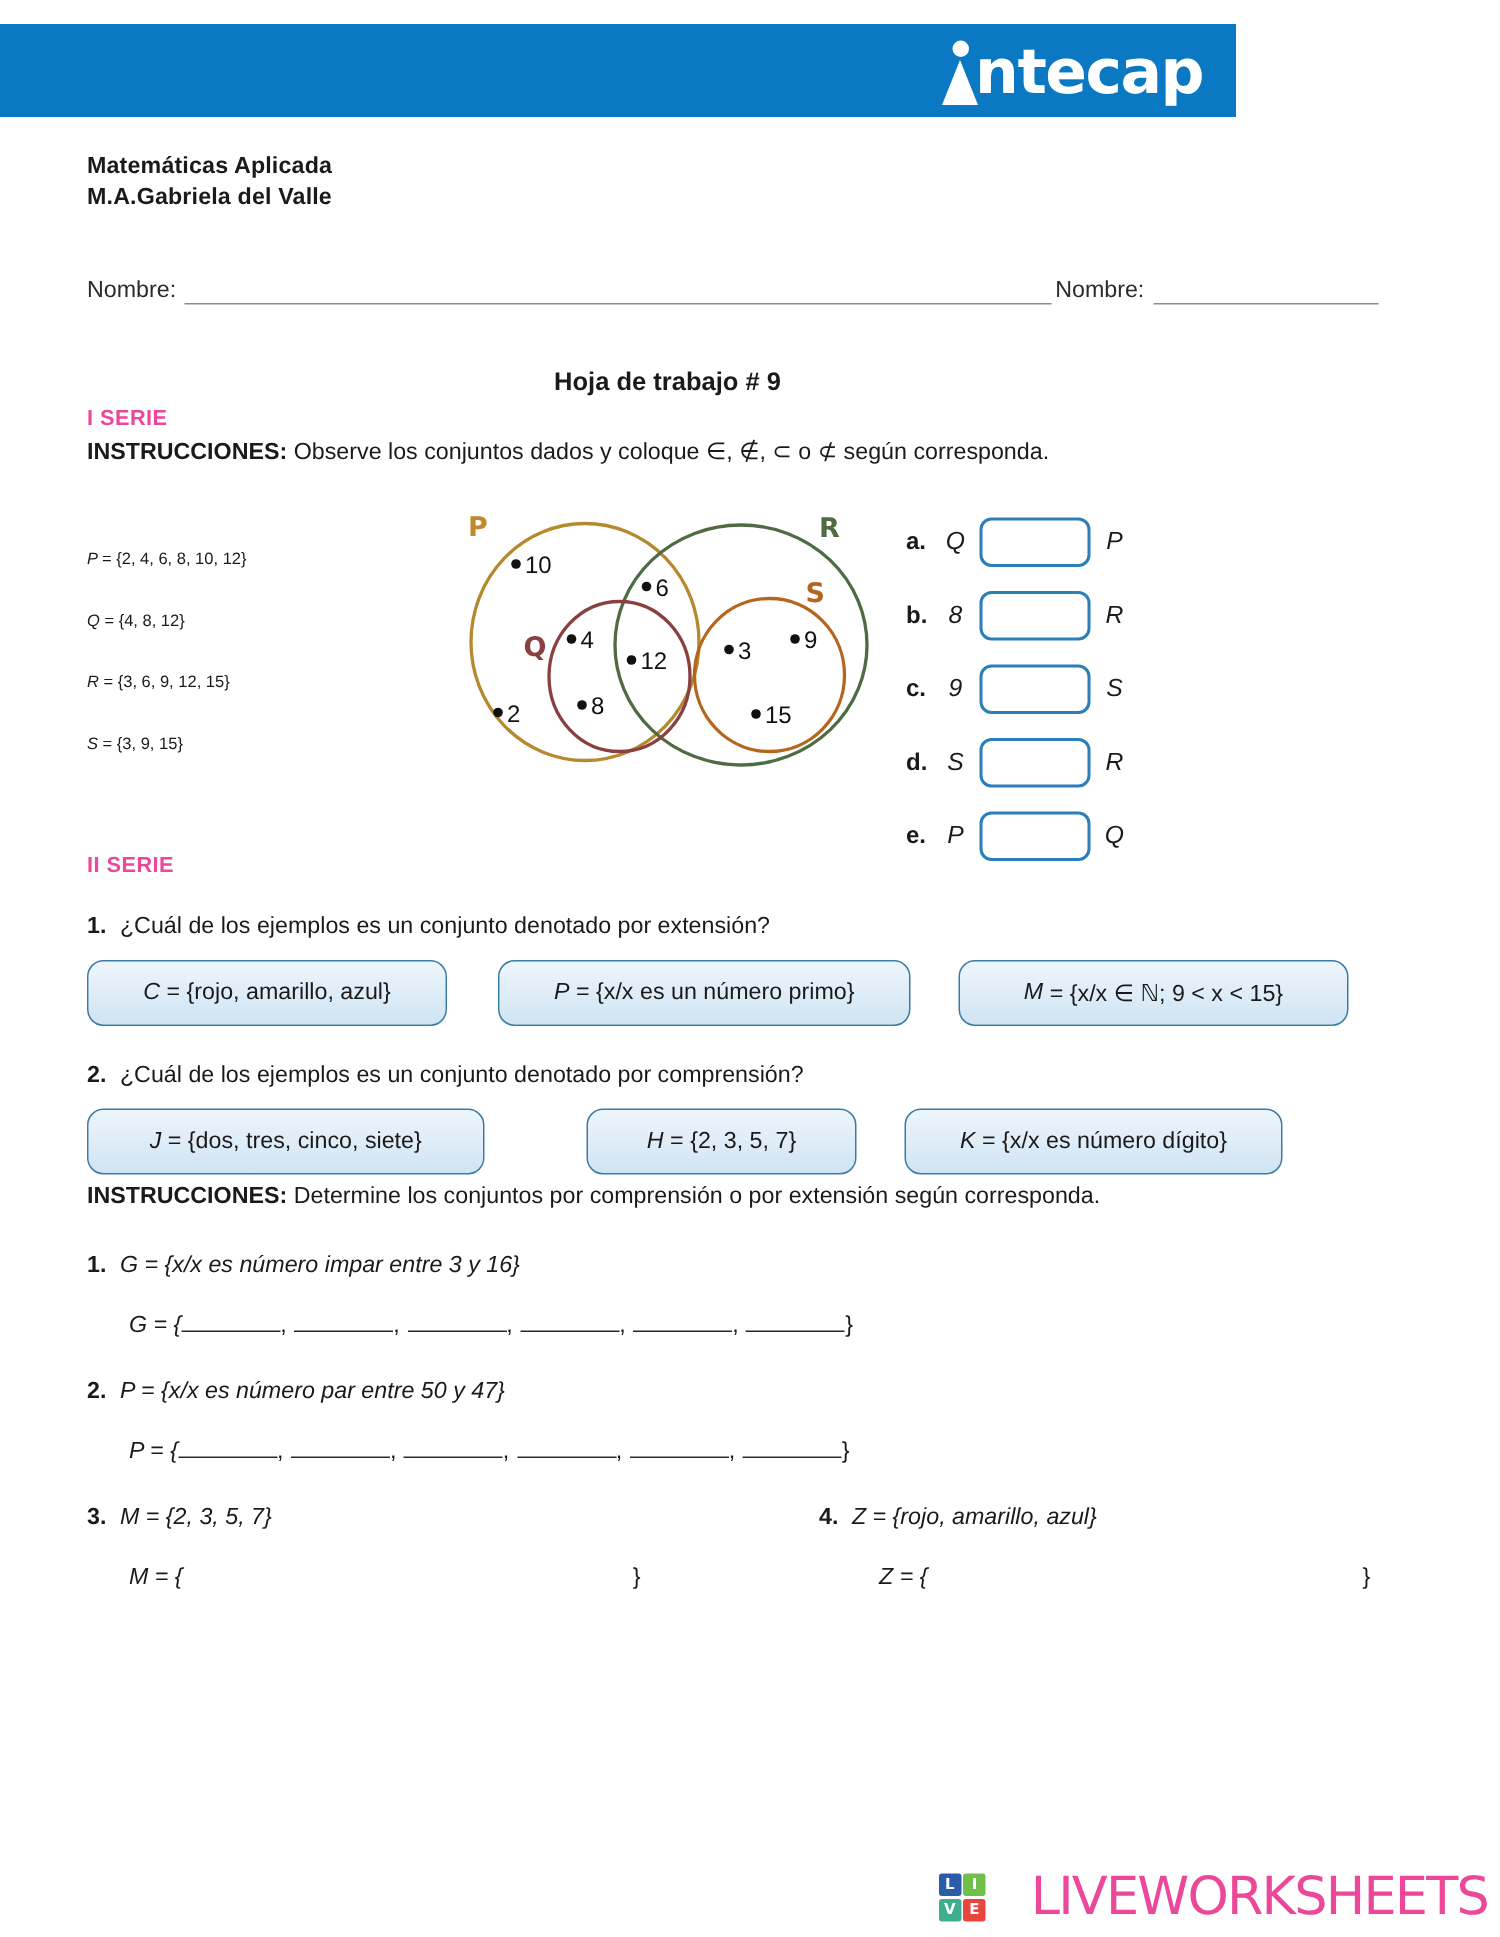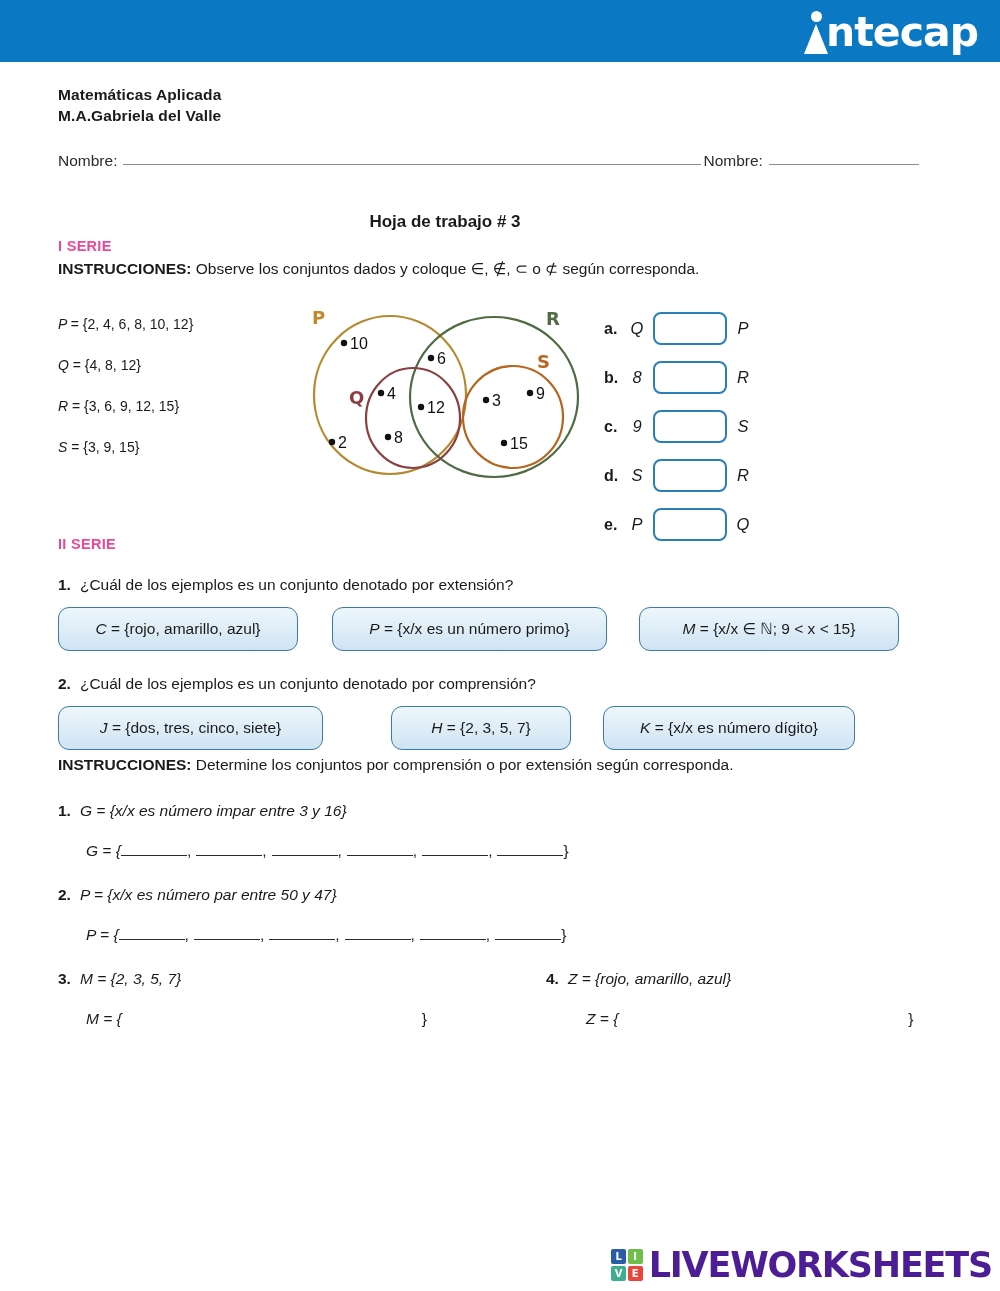--- a/index.html
+++ b/index.html
@@ -16,10 +16,11 @@
 
   
   .header-bar {
-    width: 1000px;
+    width: 824px;
     height: 62px;
     background: #0a78c2;
     position: relative;
+    margin-top: 16px;
   }
   .logo {
     position: absolute;

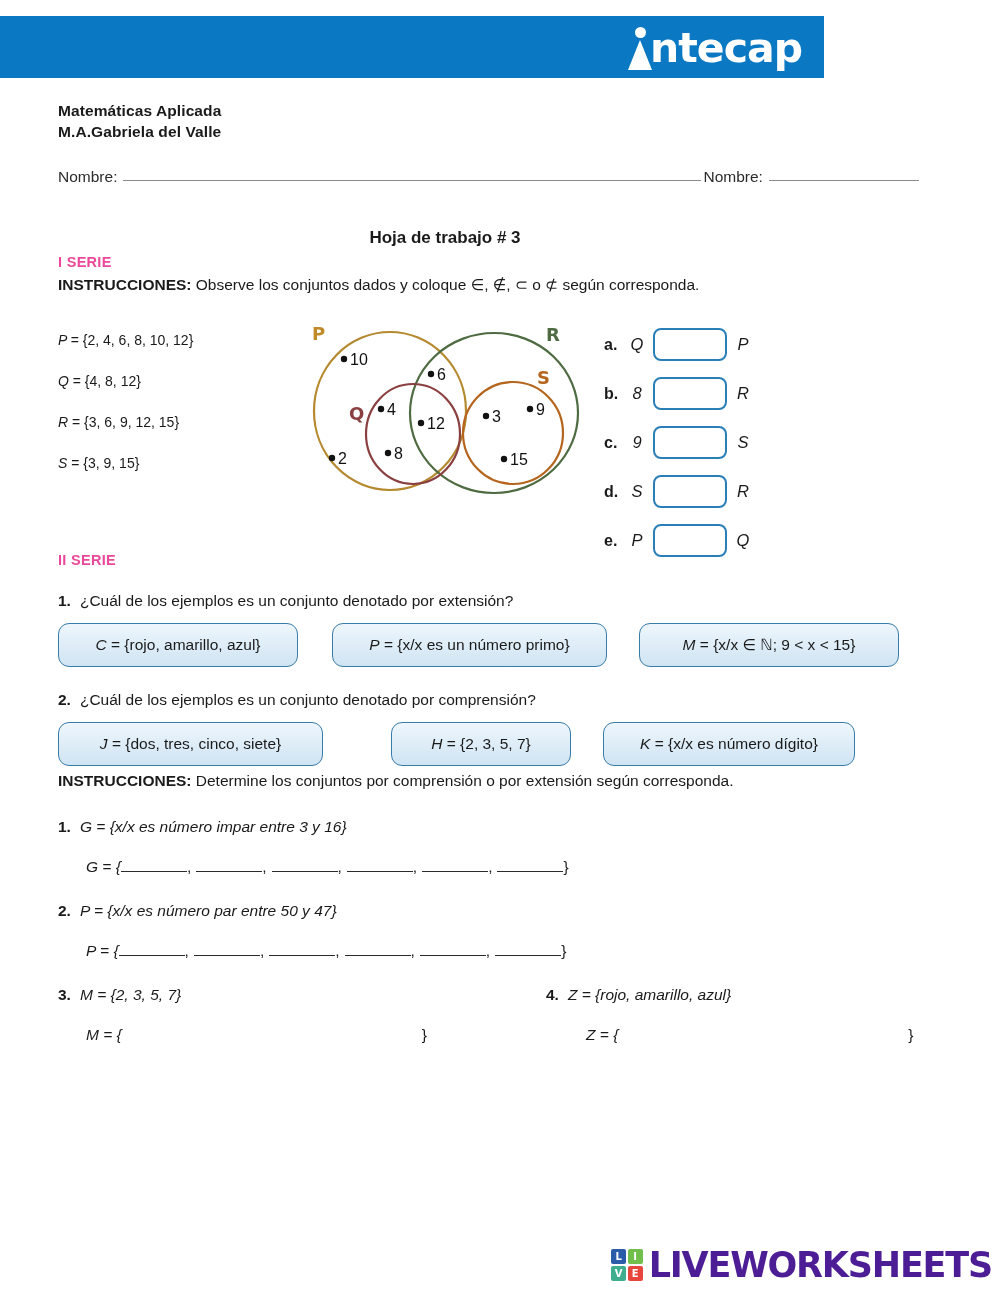--- a/index.html
+++ b/index.html
@@ -67,10 +67,10 @@
   }
 
   .name-row {
-    margin-top: 26px;
+    margin-top: 43px;
     font-size: 15.5px;
     display: flex;
-    align-items: flex-start;
+    align-items: flex-end;
     white-space: nowrap;
   }
   .name-label { color: #2b2b2b; }

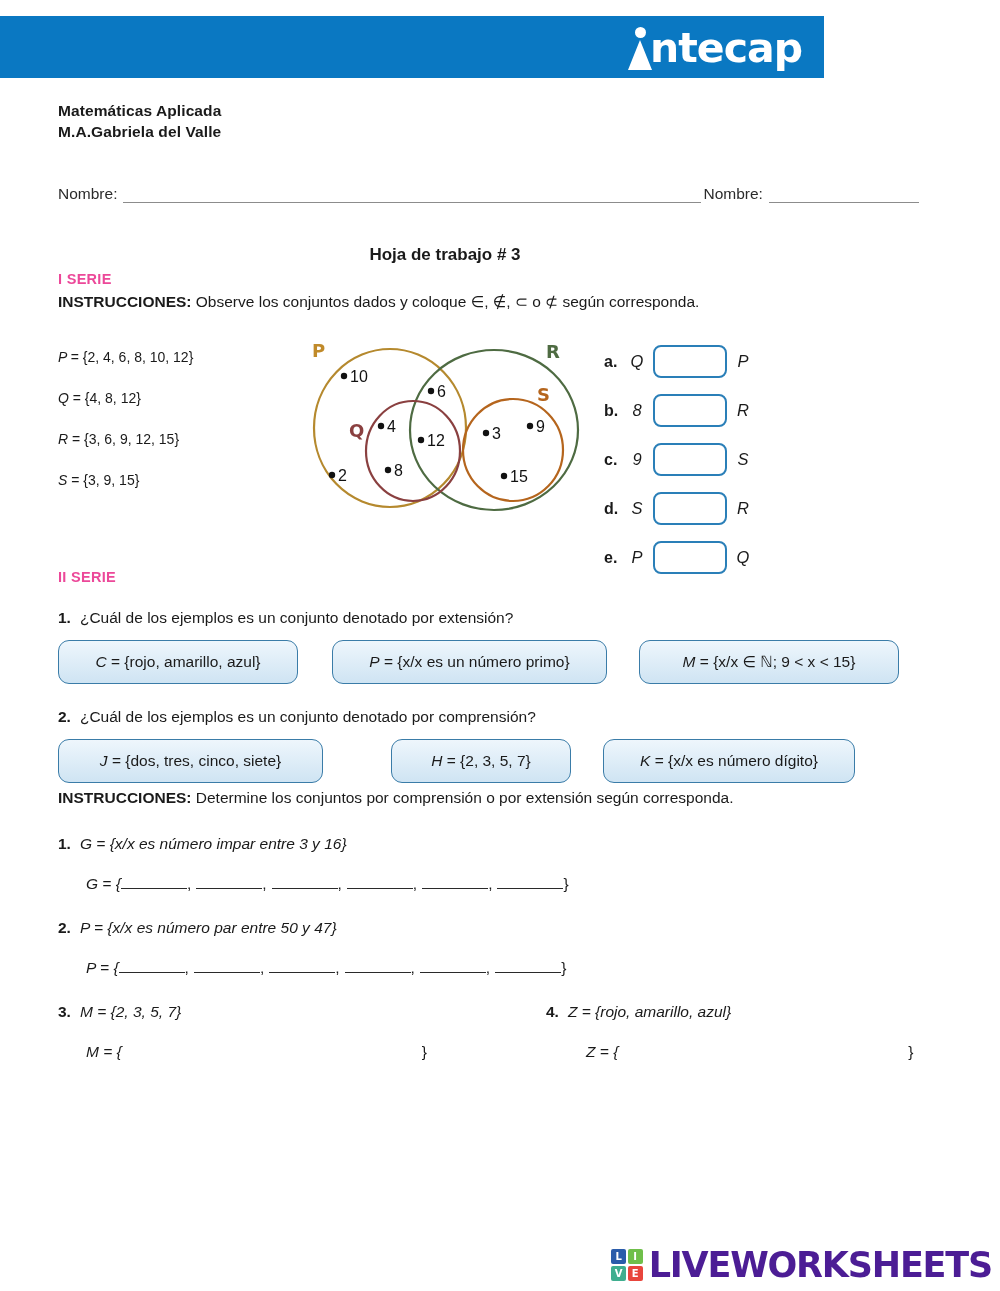--- a/index.html
+++ b/index.html
@@ -282,7 +282,7 @@
     <span class="rule short"></span>
   </div>
 
-  <div class="sheet-title">Hoja de trabajo # 3</div>
+  <div class="sheet-title">Hoja de trabajo # 9</div>
 
   <div class="serie-head">I SERIE</div>
   <div class="instr">

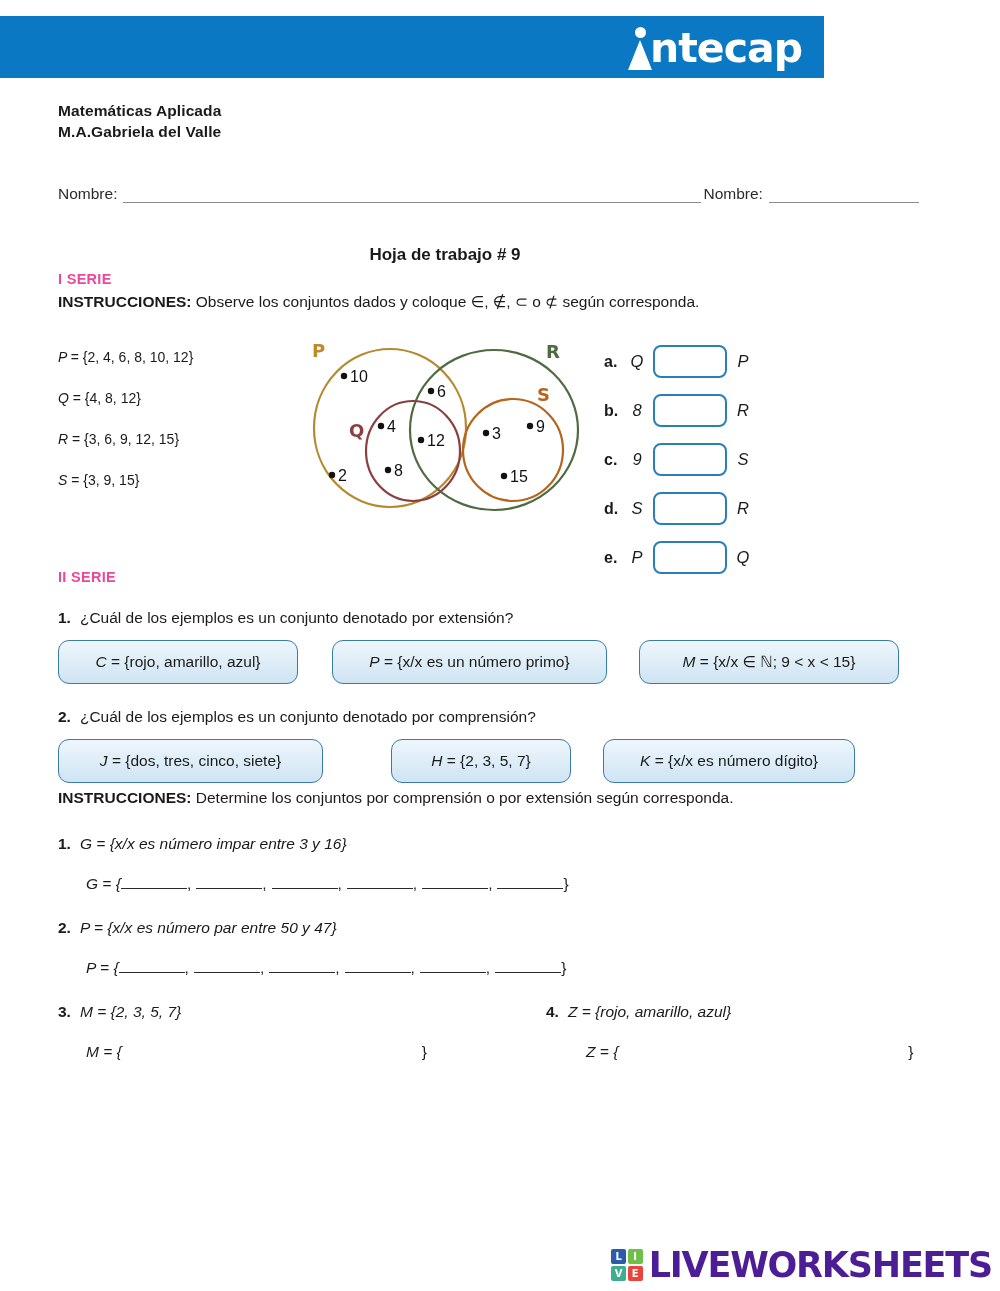--- a/index.html
+++ b/index.html
@@ -112,8 +112,8 @@
   }
   .sets-col {
     position: absolute;
-    left: 0; top: 4px;
-    font-size: 14px;
+    left: 0; top: 20px;
+    font-size: 11px;
     font-style: italic;
     line-height: 41px;
   }

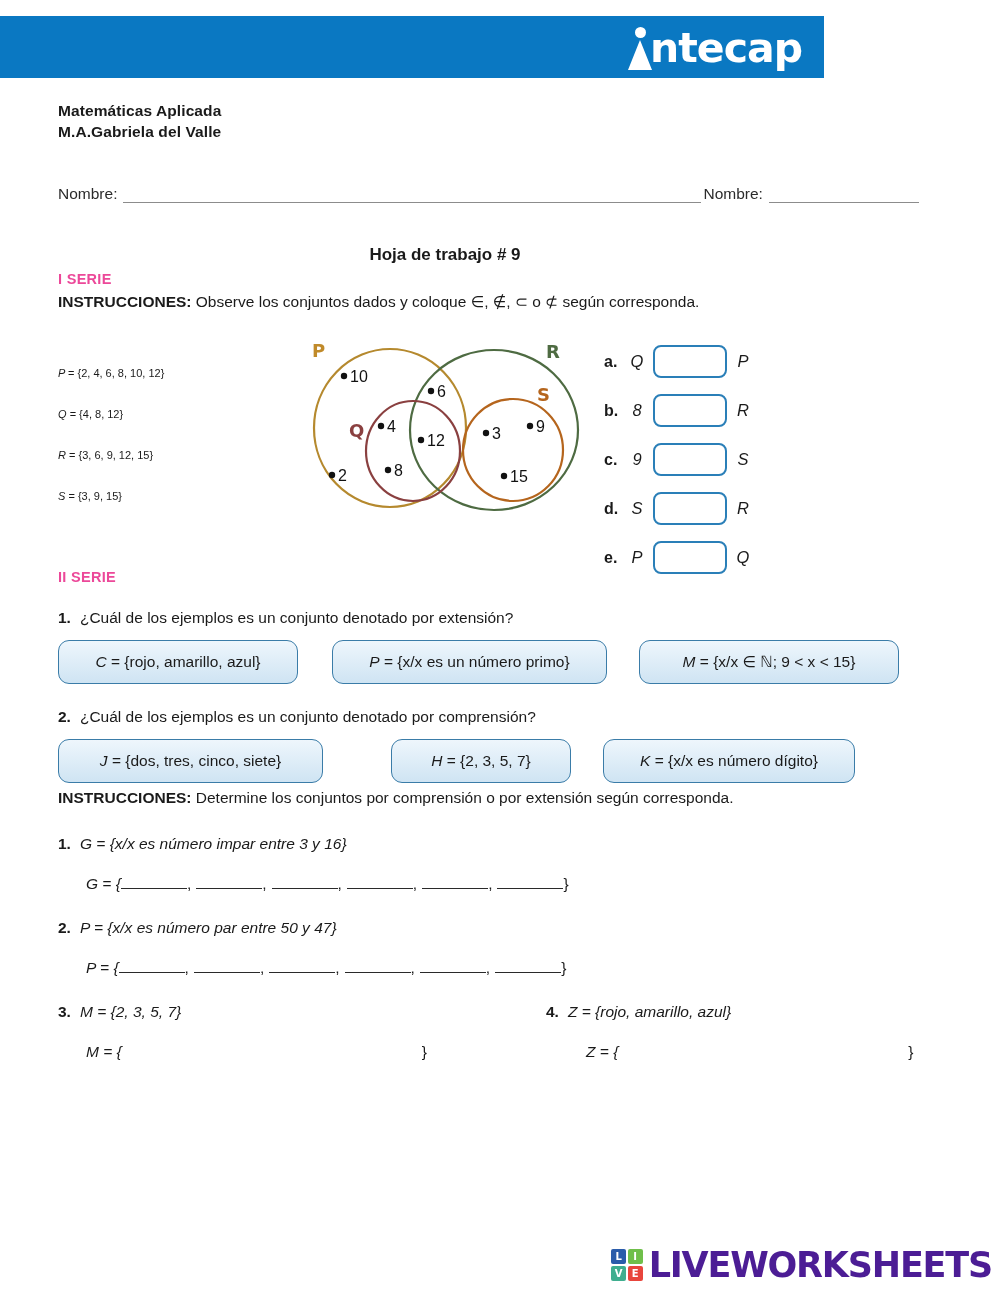--- a/index.html
+++ b/index.html
@@ -247,10 +247,11 @@
   .tile.t4 { background: #e8453c; }
   .lw-word {
     font-size: 35px;
-    font-weight: bold;
-    color: #4c1d95;
+    font-weight: normal;
+    color: #ec4899;
     letter-spacing: -1.2px;
     font-family: "DejaVu Sans", sans-serif;
+    margin-left: 24px;
   }
 
   .it { font-style: italic; }

